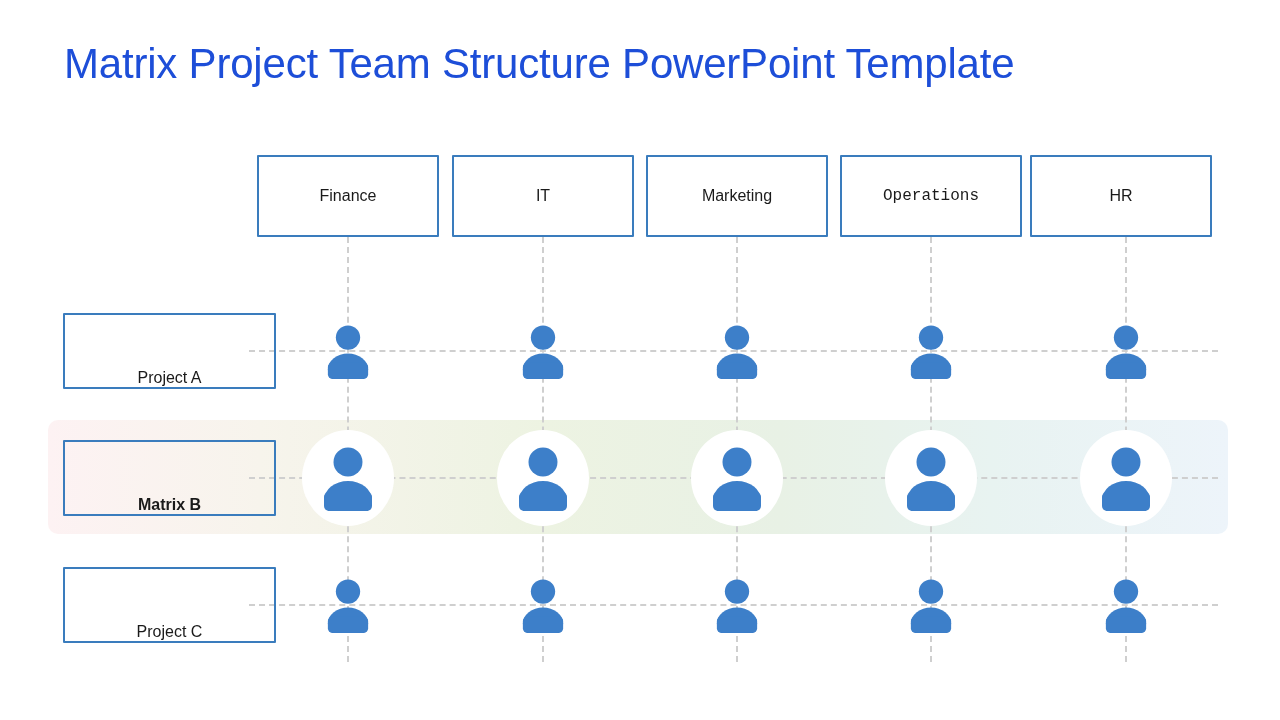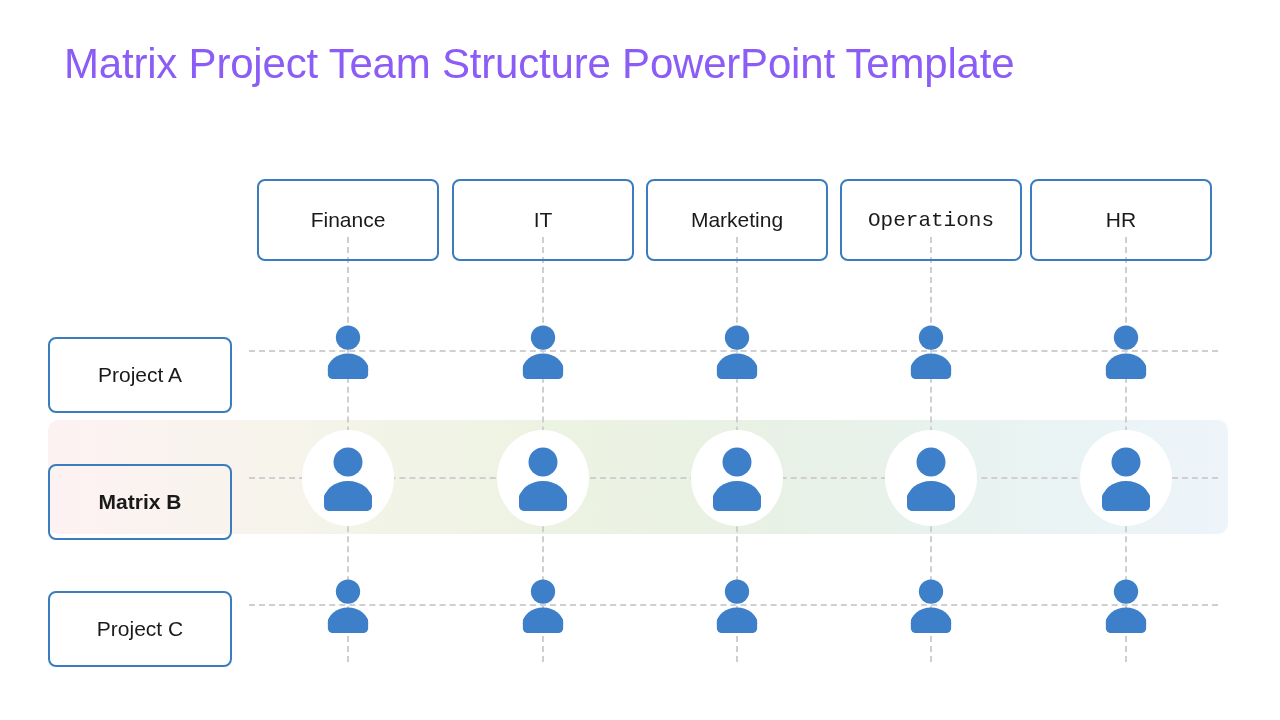--- a/index.html
+++ b/index.html
@@ -24,7 +24,7 @@
     font-size: 42px;
     font-weight: 400;
     letter-spacing: -0.2px;
-    color: #8b5cf6;
+    color: #1d4ed8;
     white-space: nowrap;
   }
 

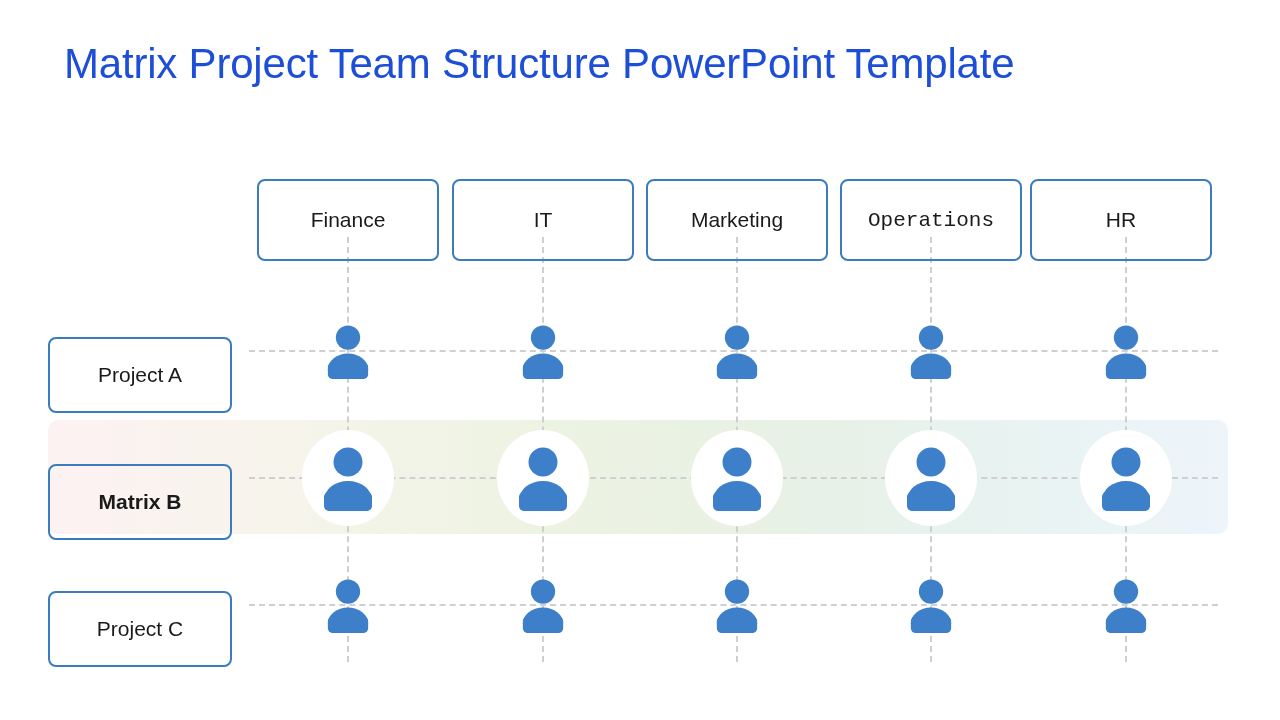--- a/index.html
+++ b/index.html
@@ -71,14 +71,13 @@
     position: absolute;
     box-sizing: border-box;
     border: 2px solid #3a7cbd;
-    border-radius: 8px;
+    border-radius: 1px;
     background: transparent;
     display: flex;
     align-items: center;
     justify-content: center;
-    font-size: 21px;
+    font-size: 16px;
     color: #1a1a1a;
-    margin-top: 24px;
   }
   .dept-box {
     width: 182px;

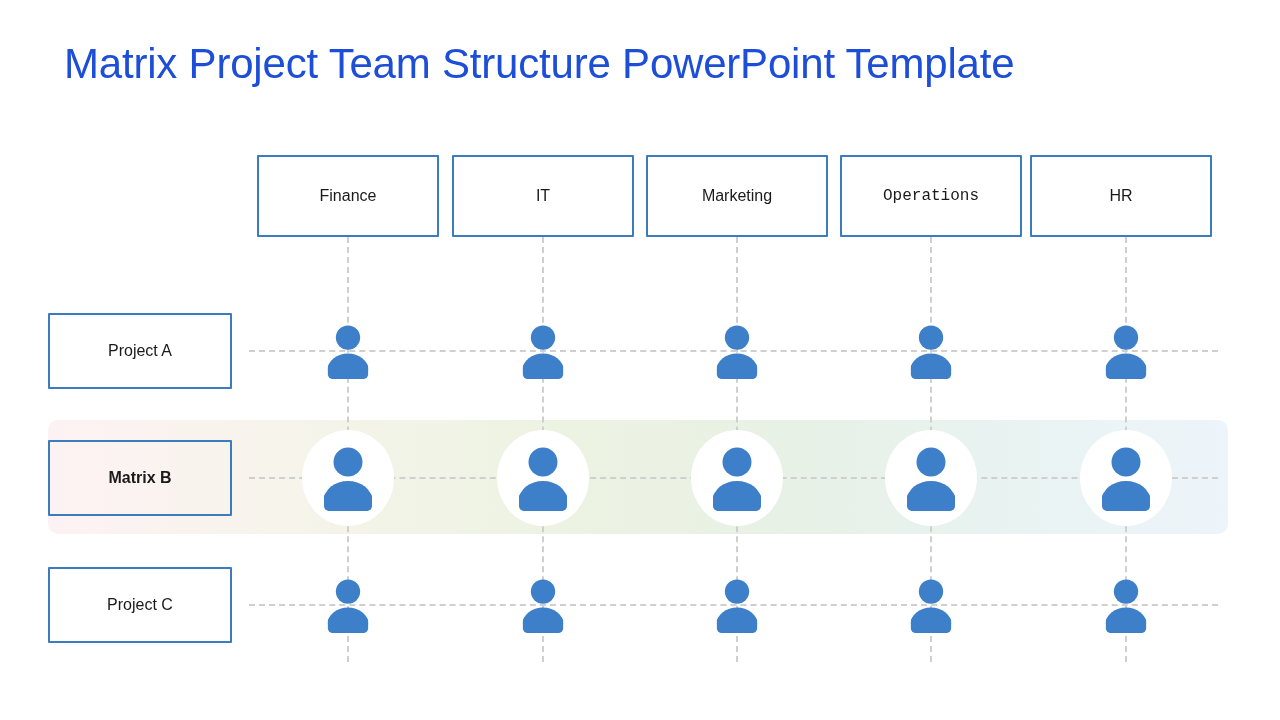--- a/index.html
+++ b/index.html
@@ -85,9 +85,10 @@
     top: 155px;
   }
   .proj-box {
-    left: 48px;
-    width: 184px;
+    left: 63px;
+    width: 213px;
     height: 76px;
+    align-items: flex-end;
   }
   .proj-box.is-active {
     font-weight: bold;

